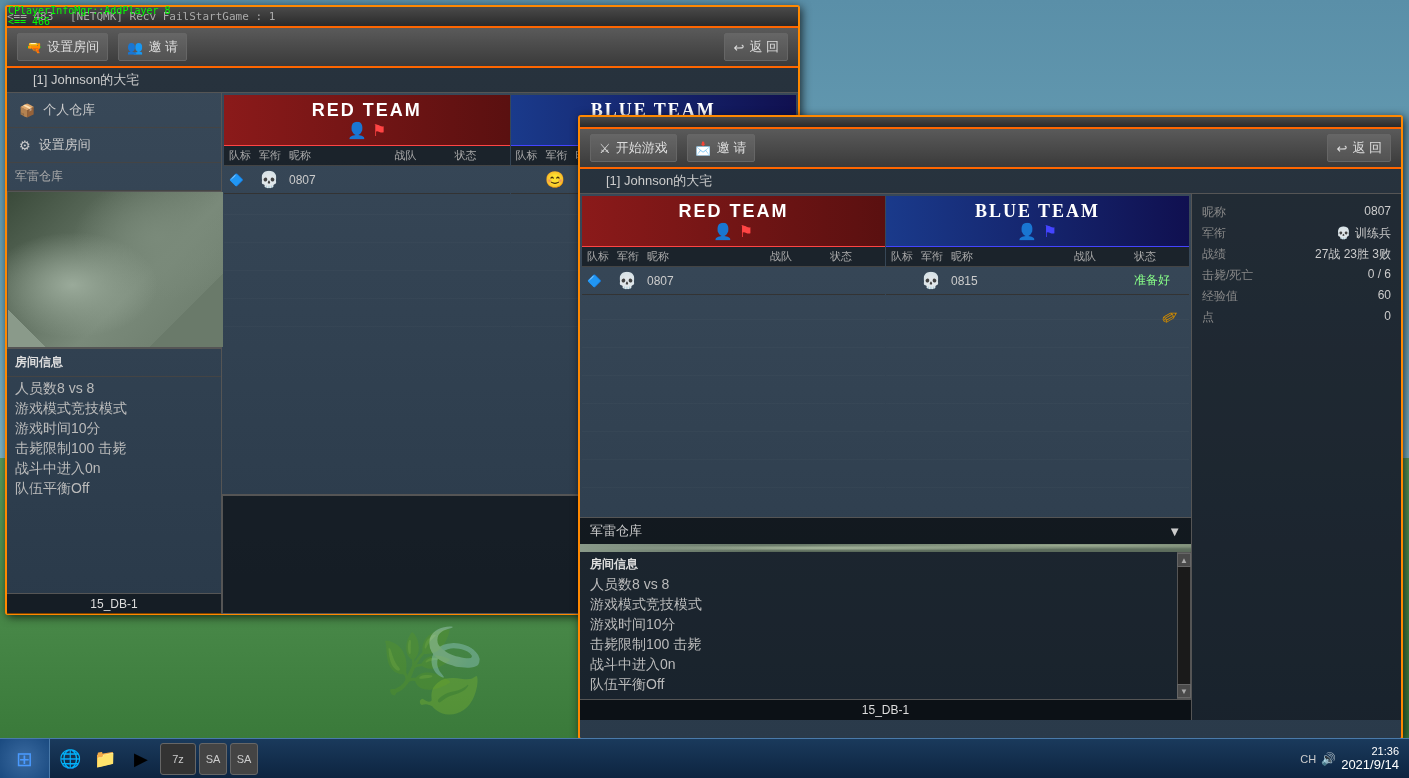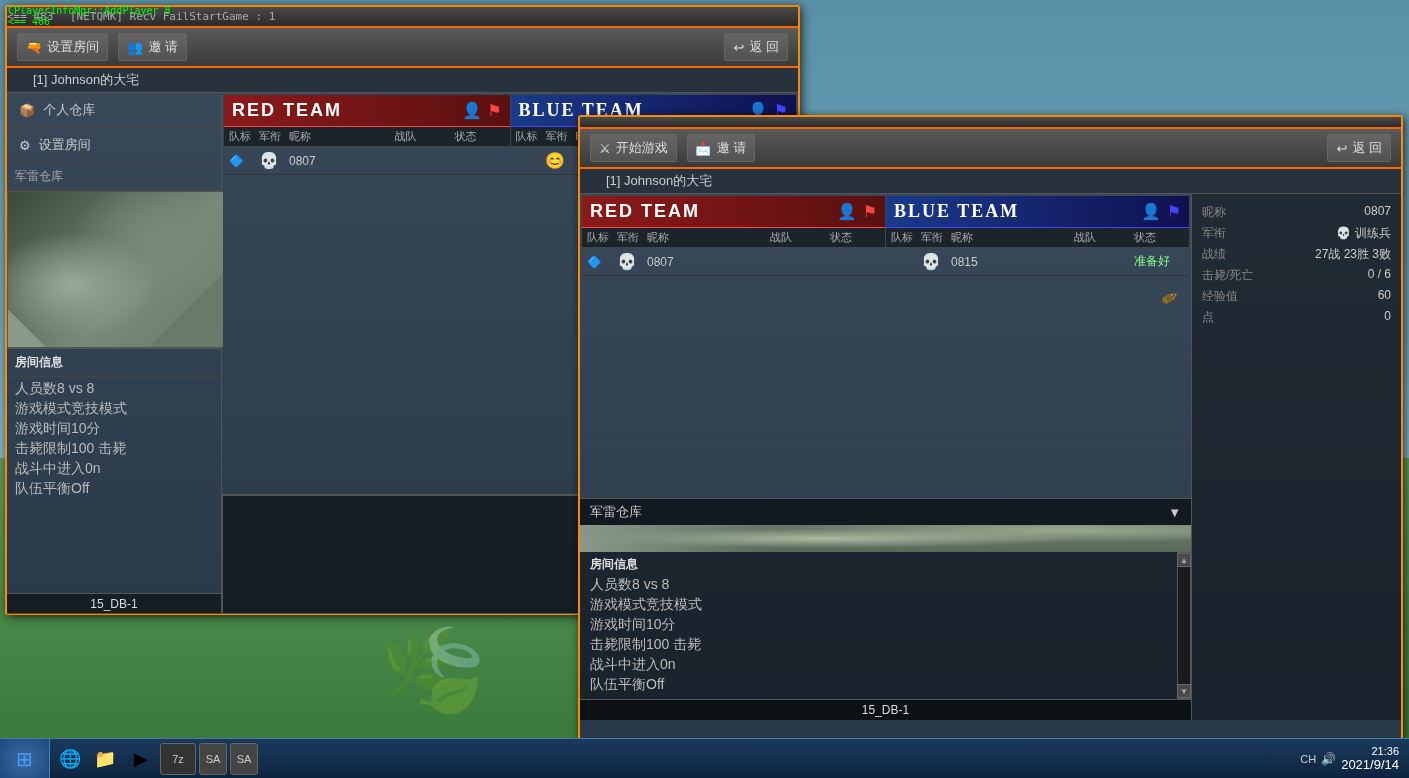--- a/index.html
+++ b/index.html
@@ -165,6 +165,7 @@
       display: flex;
       align-items: center;
       justify-content: space-between;
+      flex-direction: column;
     }
 
     .team-header-red {

